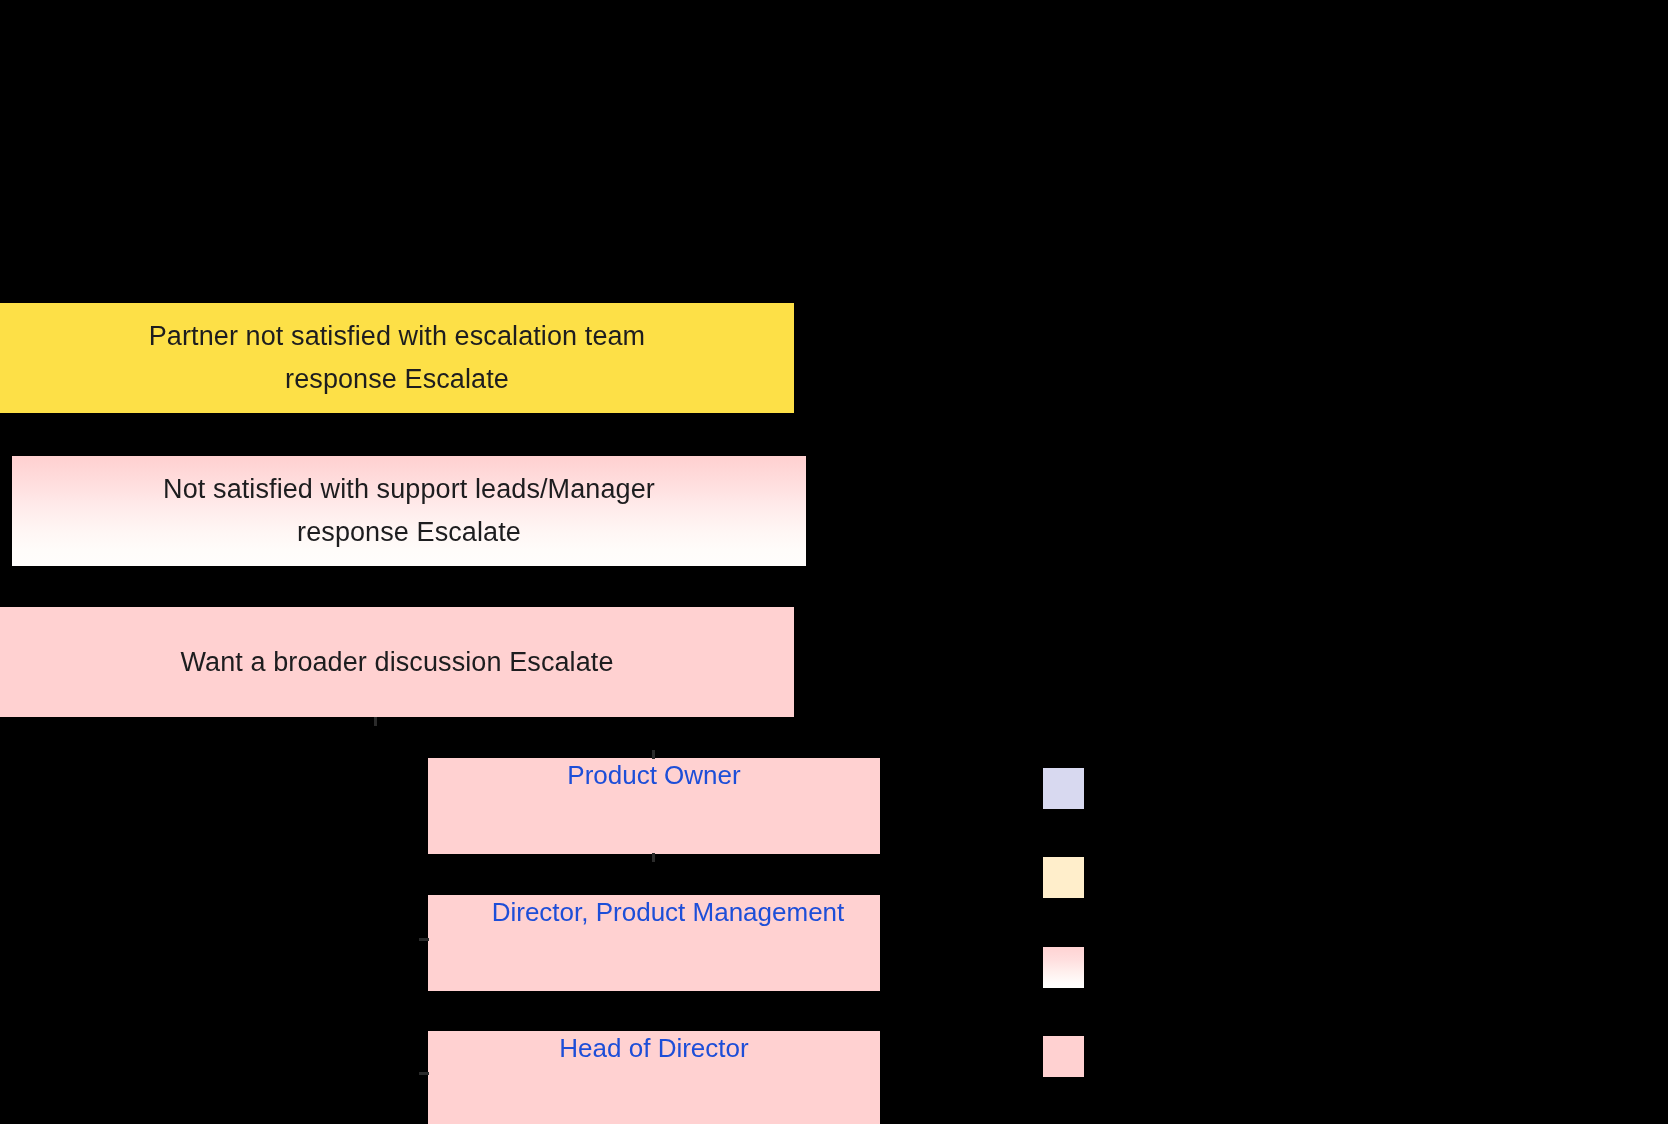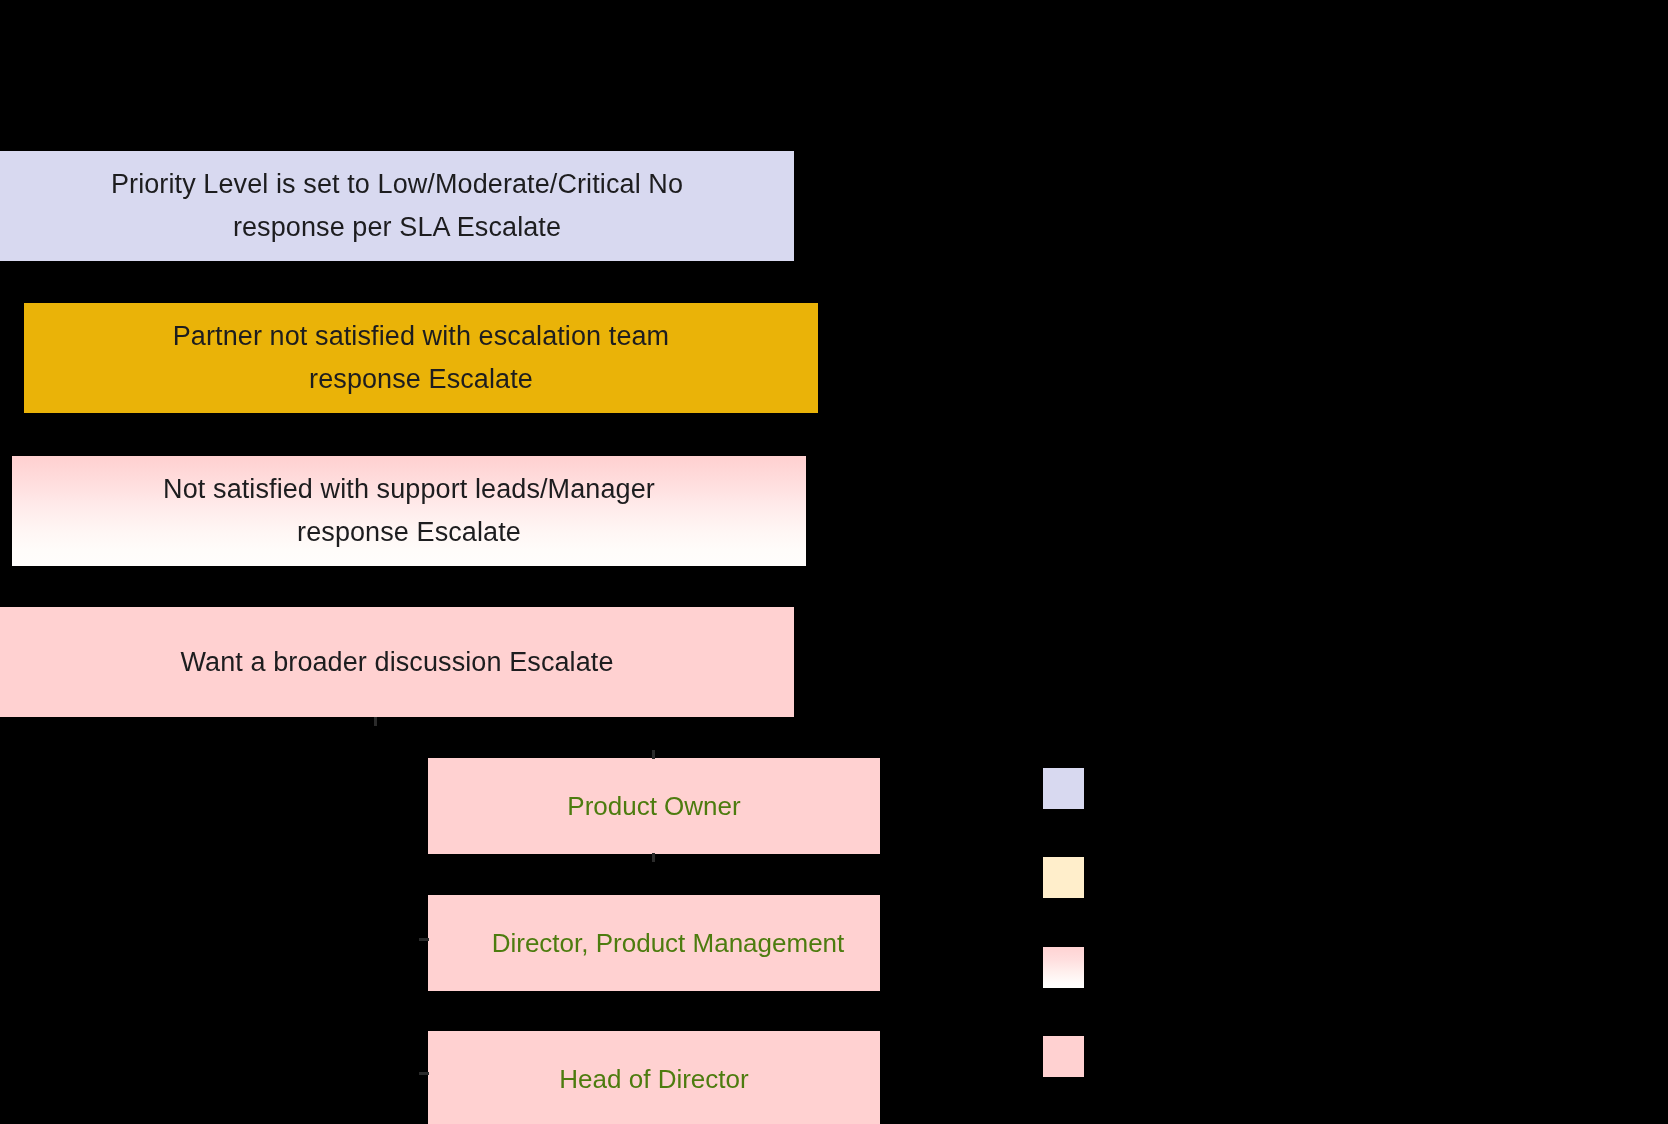--- a/index.html
+++ b/index.html
@@ -103,10 +103,6 @@
 <div class="canvas">
 
 
-  <div class="node fill-lavender" style="left:0px; top:151px; width:794px; height:110px;">
-    <span class="node-label">Priority Level is set to Low/Moderate/Critical No
-response per SLA Escalate</span>
-  </div>
 
   <div class="node fill-cream" style="left:0px; top:303px; width:794px; height:110px;">
     <span class="node-label">Partner not satisfied with escalation team

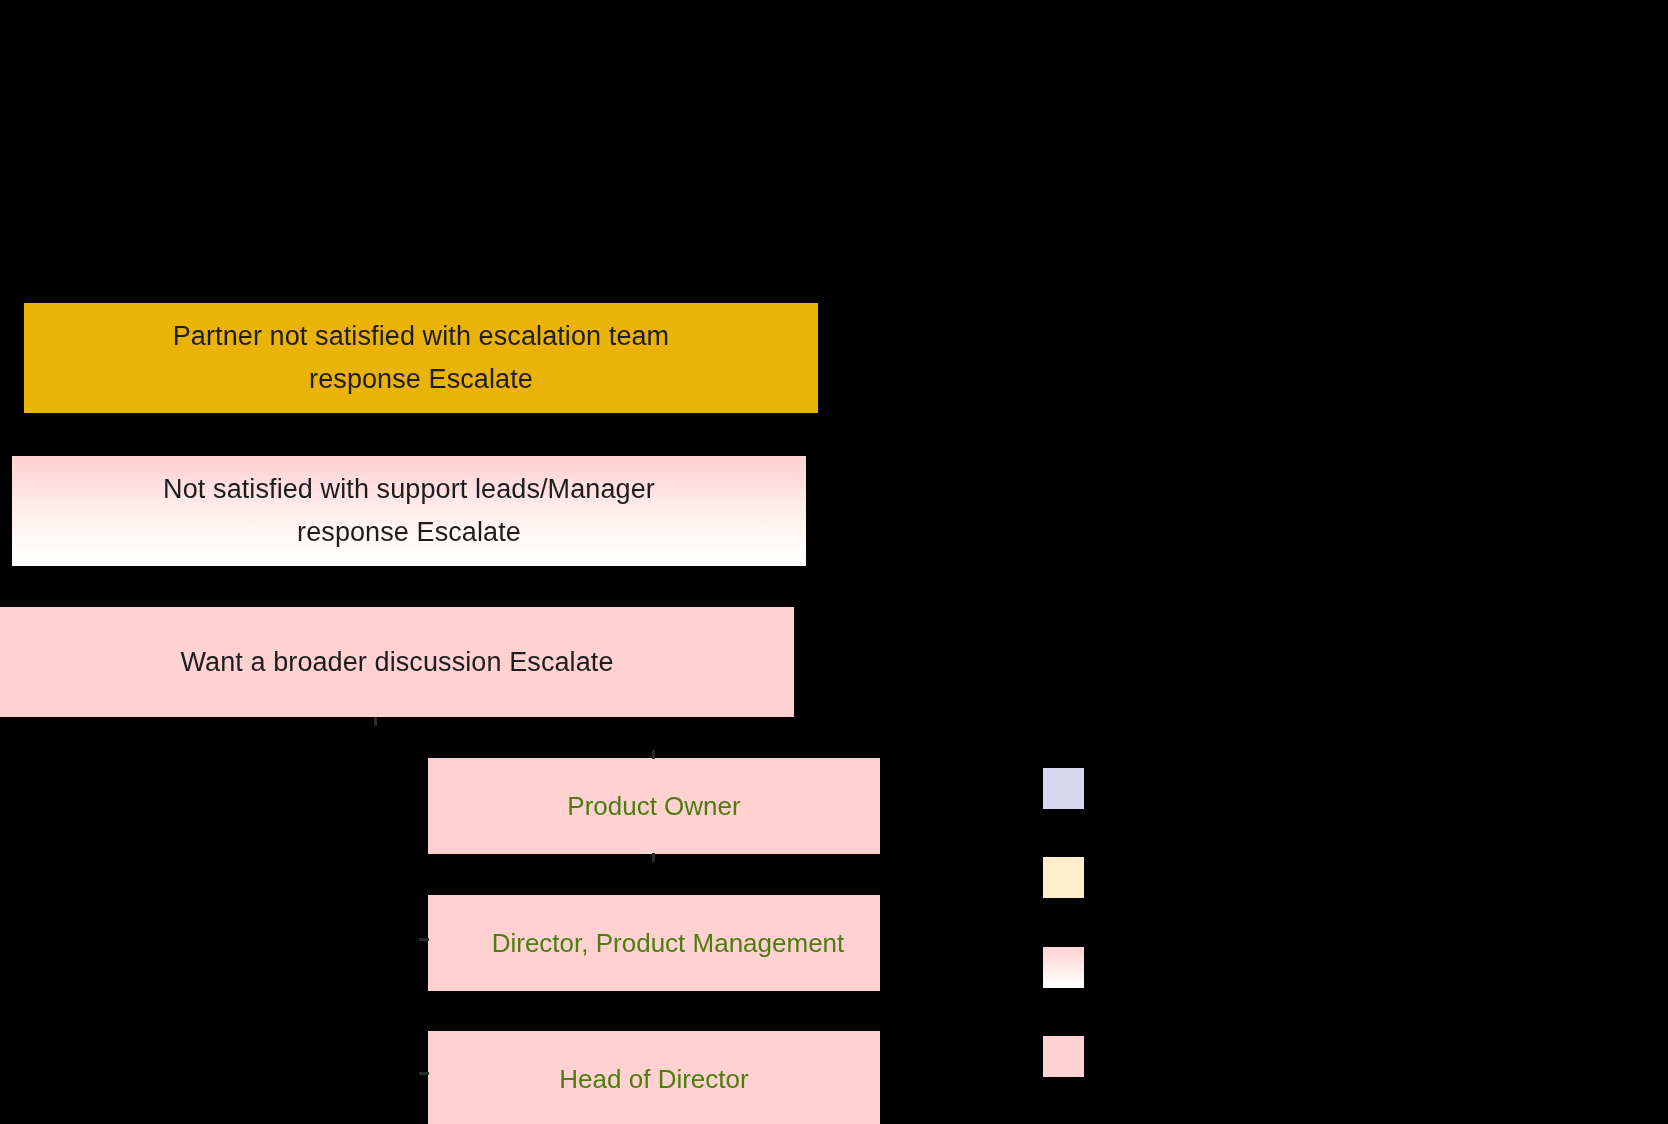--- a/index.html
+++ b/index.html
@@ -50,7 +50,7 @@
 
   
   .fill-lavender { background: #d8d9f0; }
-  .fill-cream    { background: #eab308; margin-left: 24px; }
+  .fill-cream    { background: #fde047; }
   .fill-pink     { background: #ffd1d1; }
   .fill-grad-pink-white {
     background: linear-gradient(to bottom,

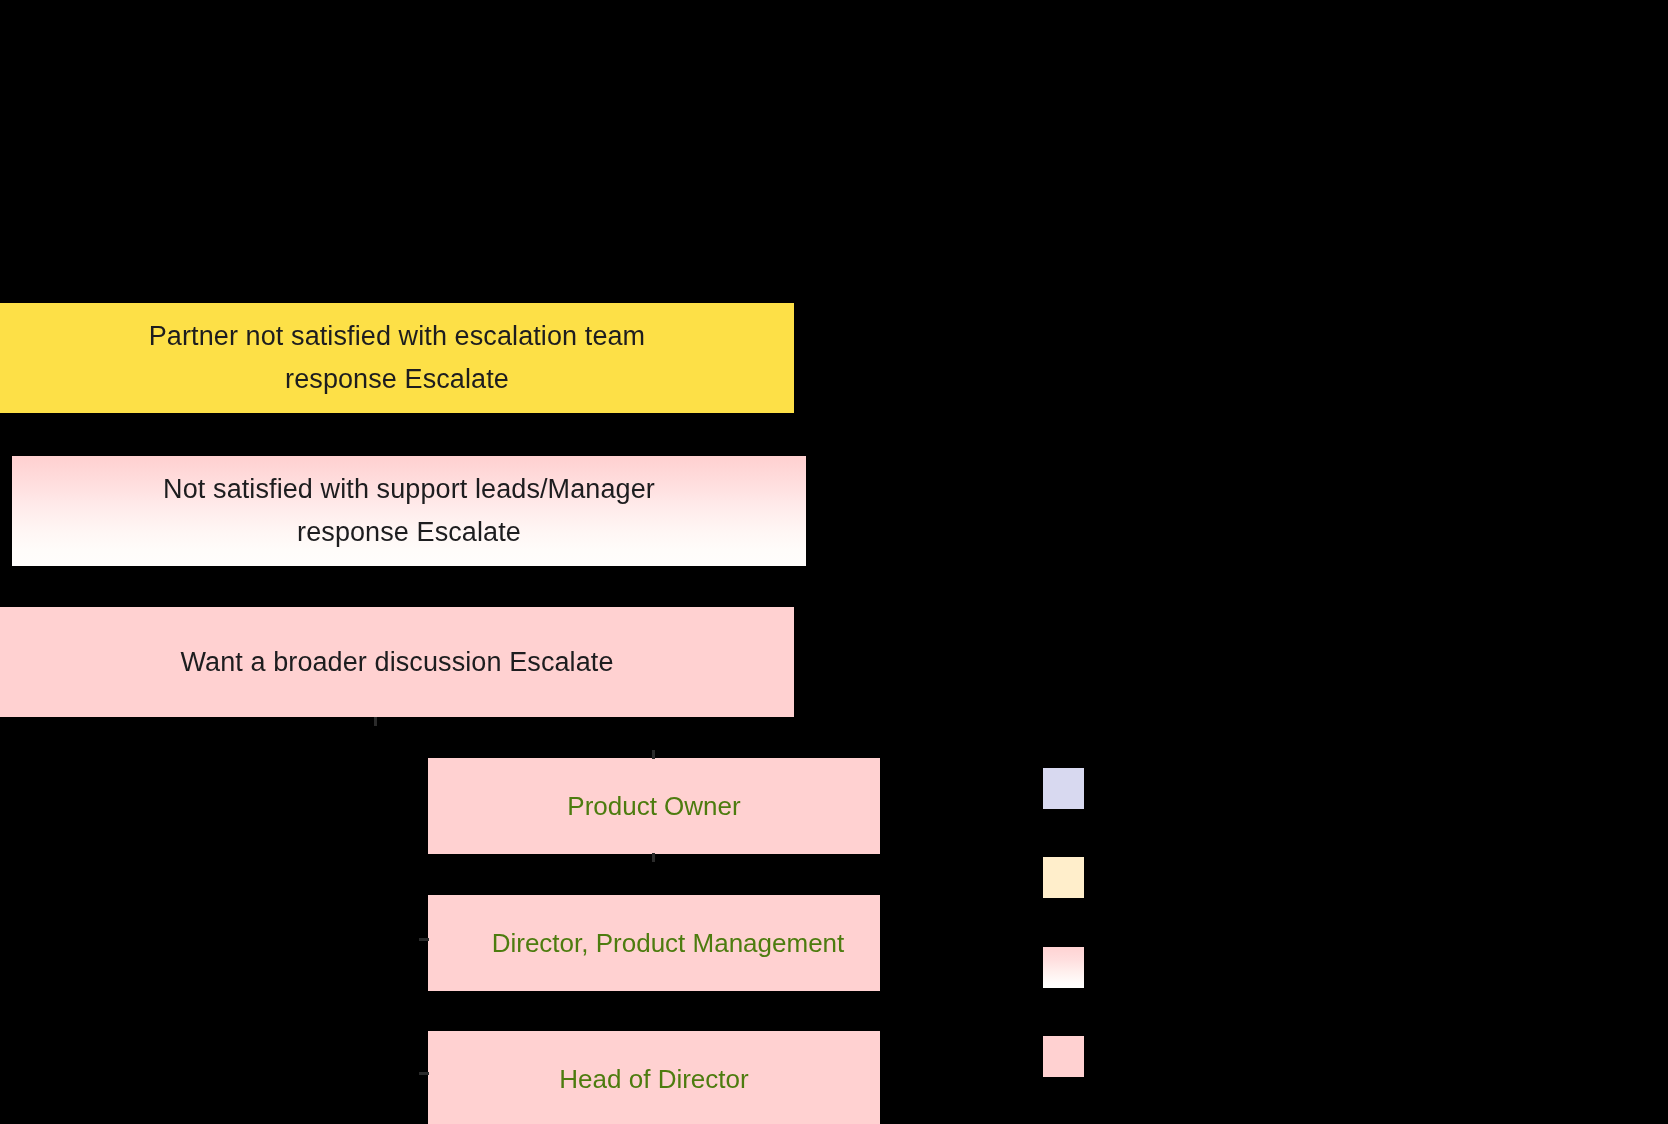--- a/index.html
+++ b/index.html
@@ -76,10 +76,9 @@
     position: absolute;
     box-sizing: border-box;
     display: flex;
-    align-items: center;
     justify-content: center;
     background: #ffd1d1;
-    color: #4d7c0f;
+    color: #1d4ed8;
     font-size: 26px;
     line-height: 34px;
     text-align: center;

